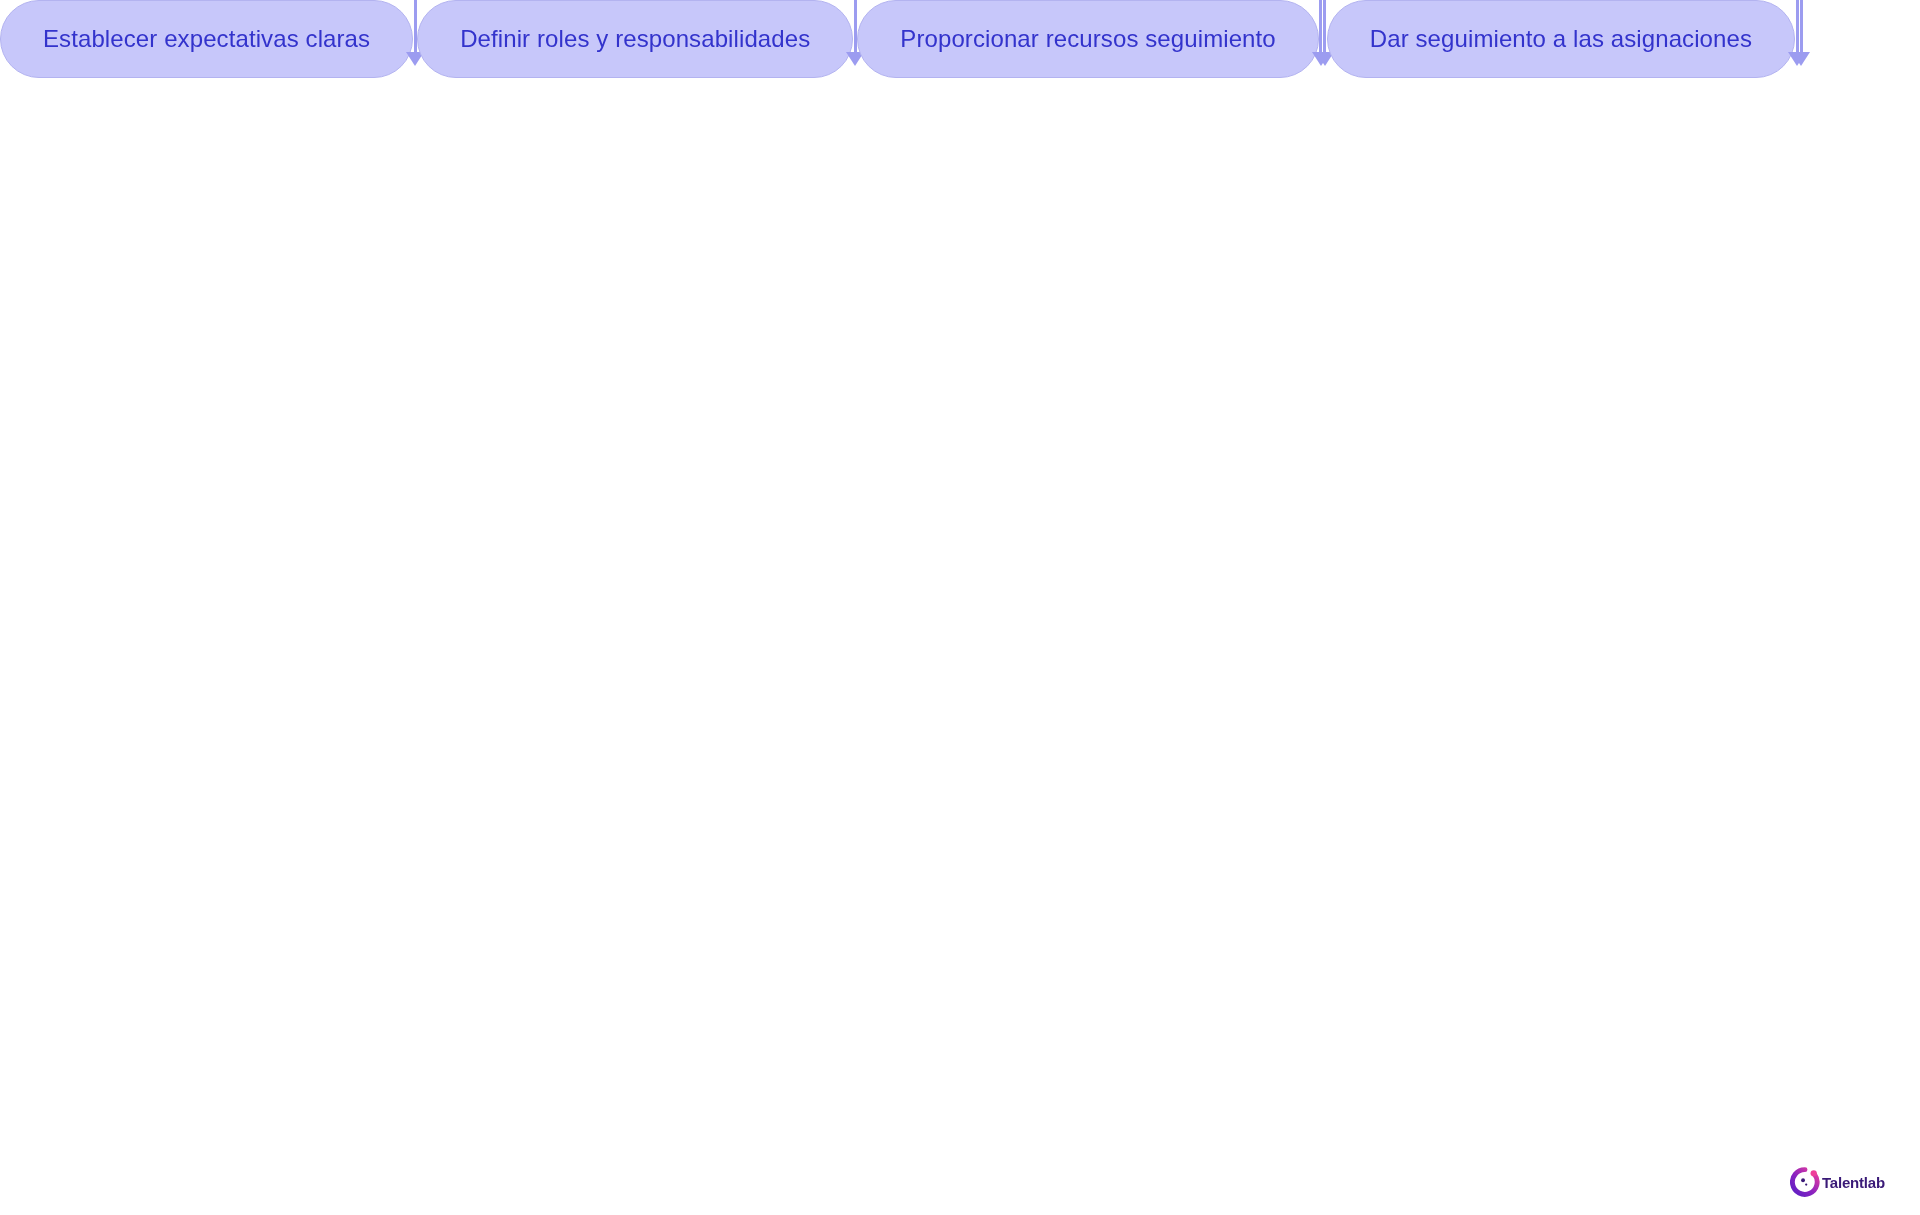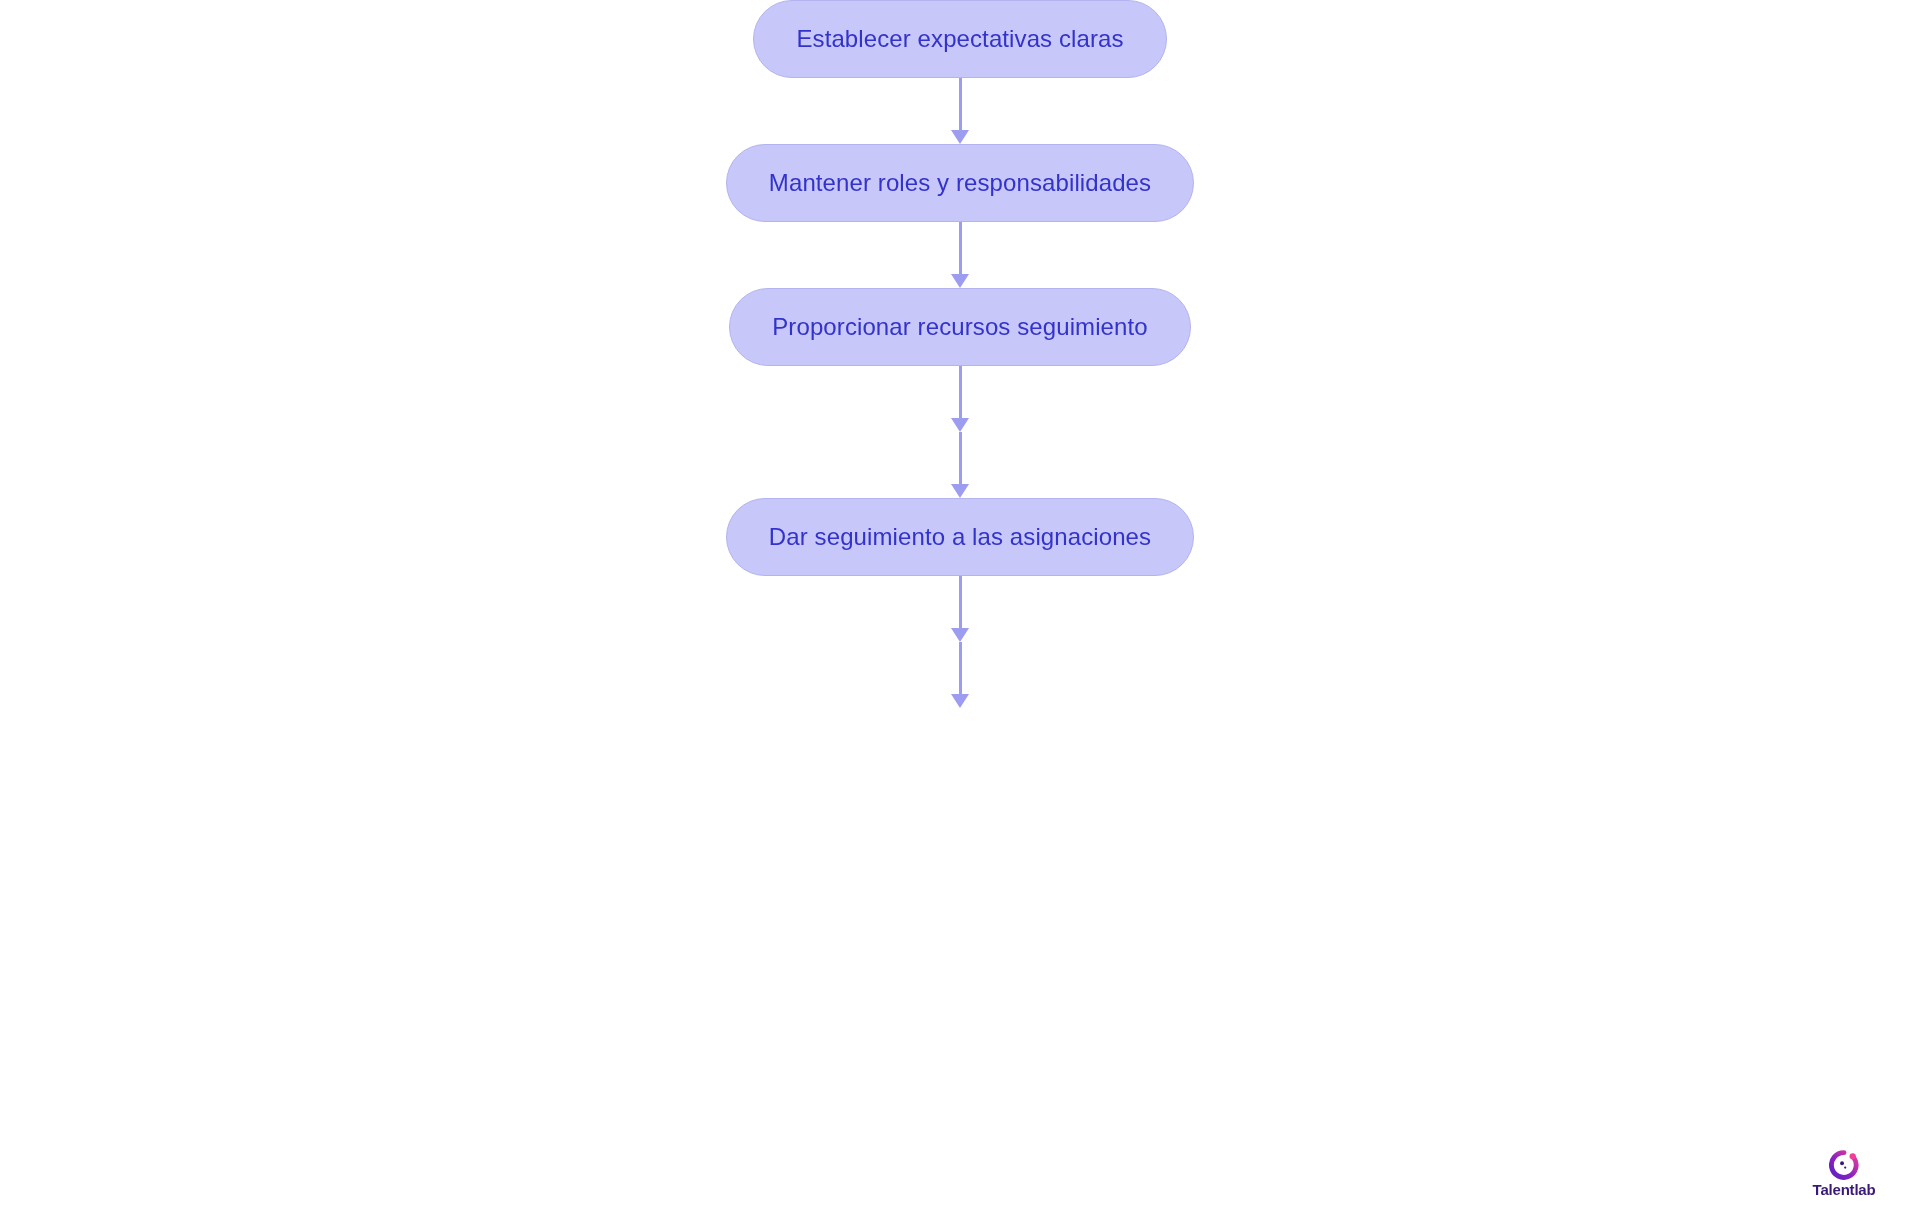--- a/index.html
+++ b/index.html
@@ -27,8 +27,8 @@
     width: 1920px;
     height: 1100px;
     display: flex;
-    flex-direction: column;
-    align-items: center;
+    flex-direction: row;
+    align-items: flex-start;
   }
 
   .node {

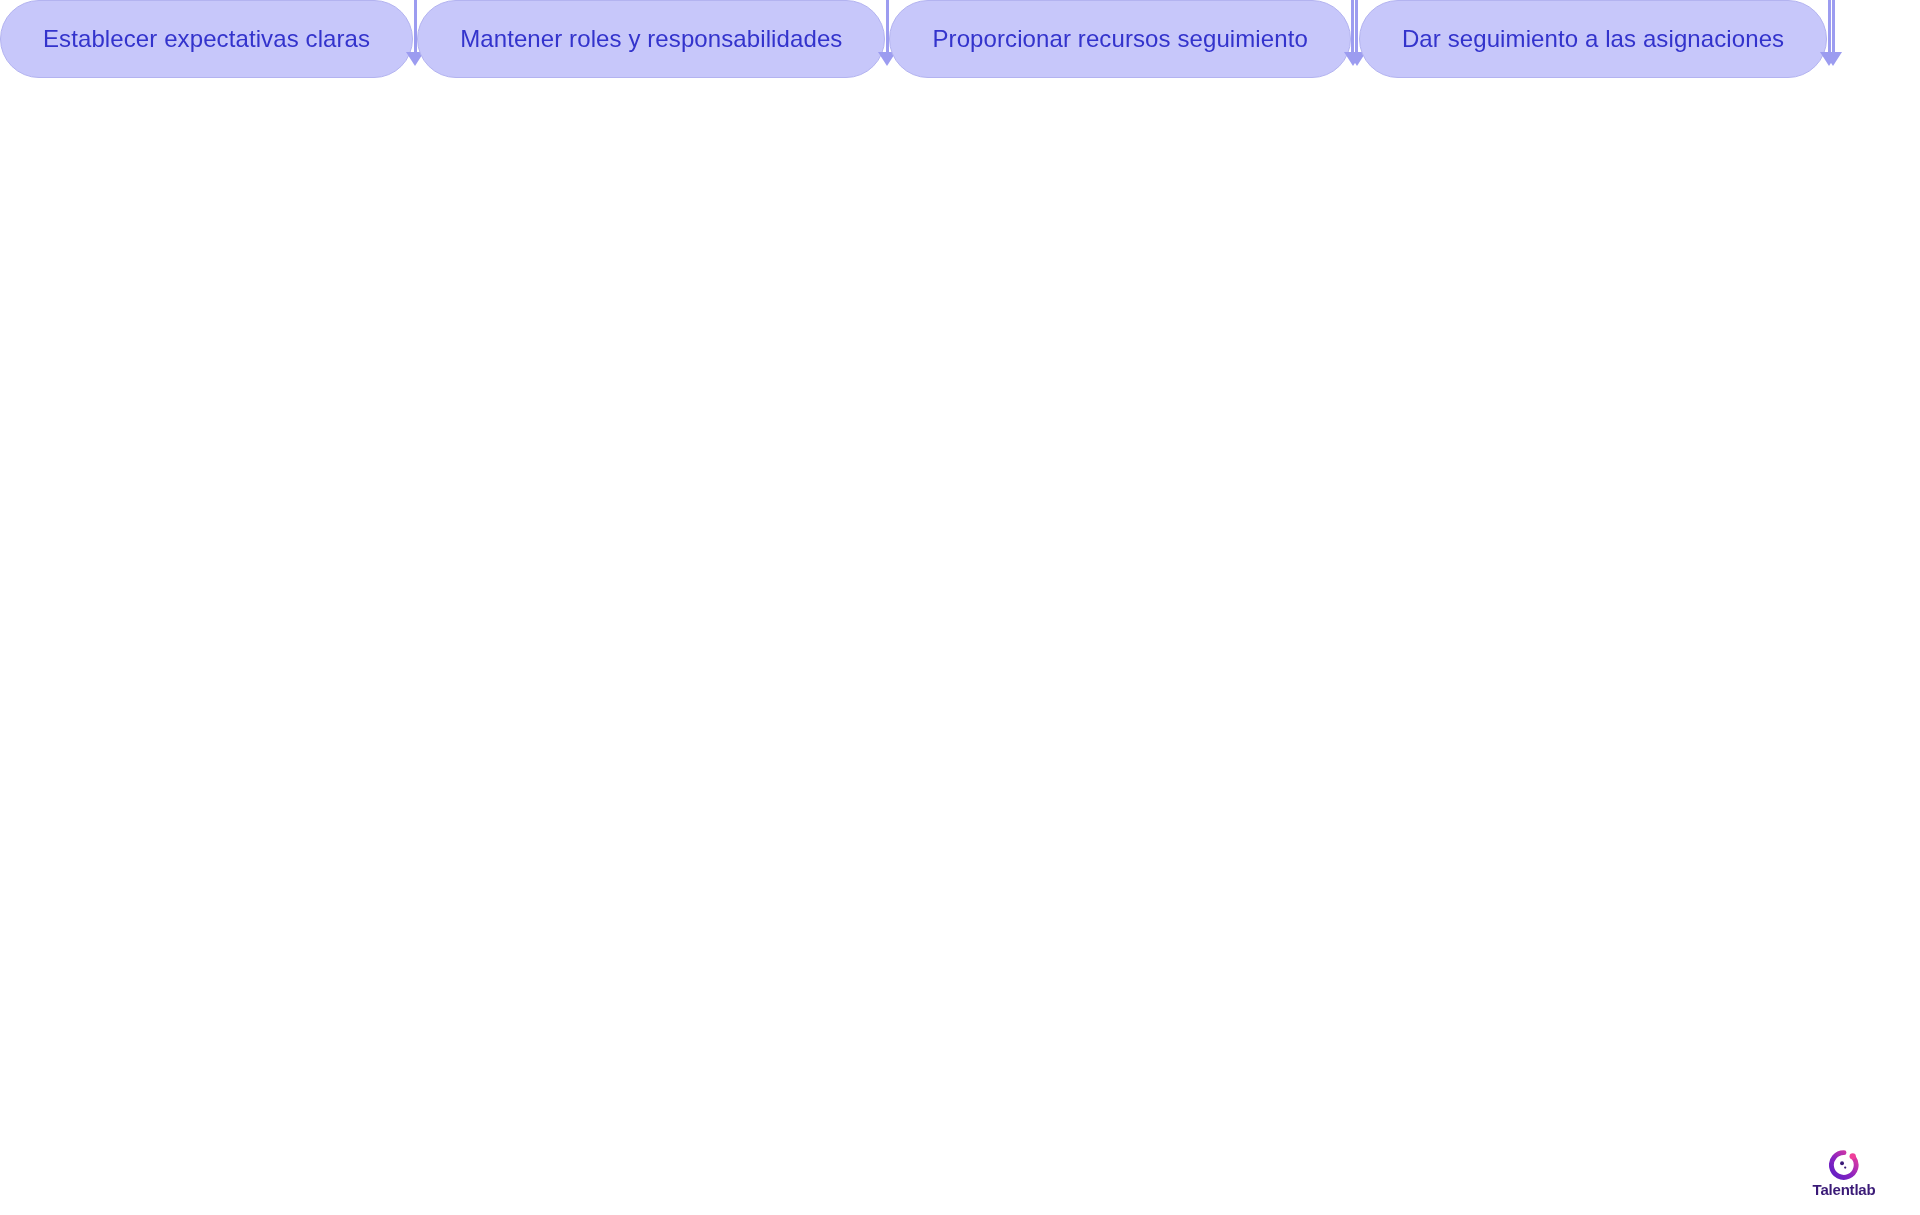--- a/index.html
+++ b/index.html
@@ -113,7 +113,7 @@
     </div>
 
     <div class="node">
-      <span>Mantener roles y responsabilidades</span>
+      <span>Definir roles y responsabilidades</span>
     </div>
 
     <div class="connector">

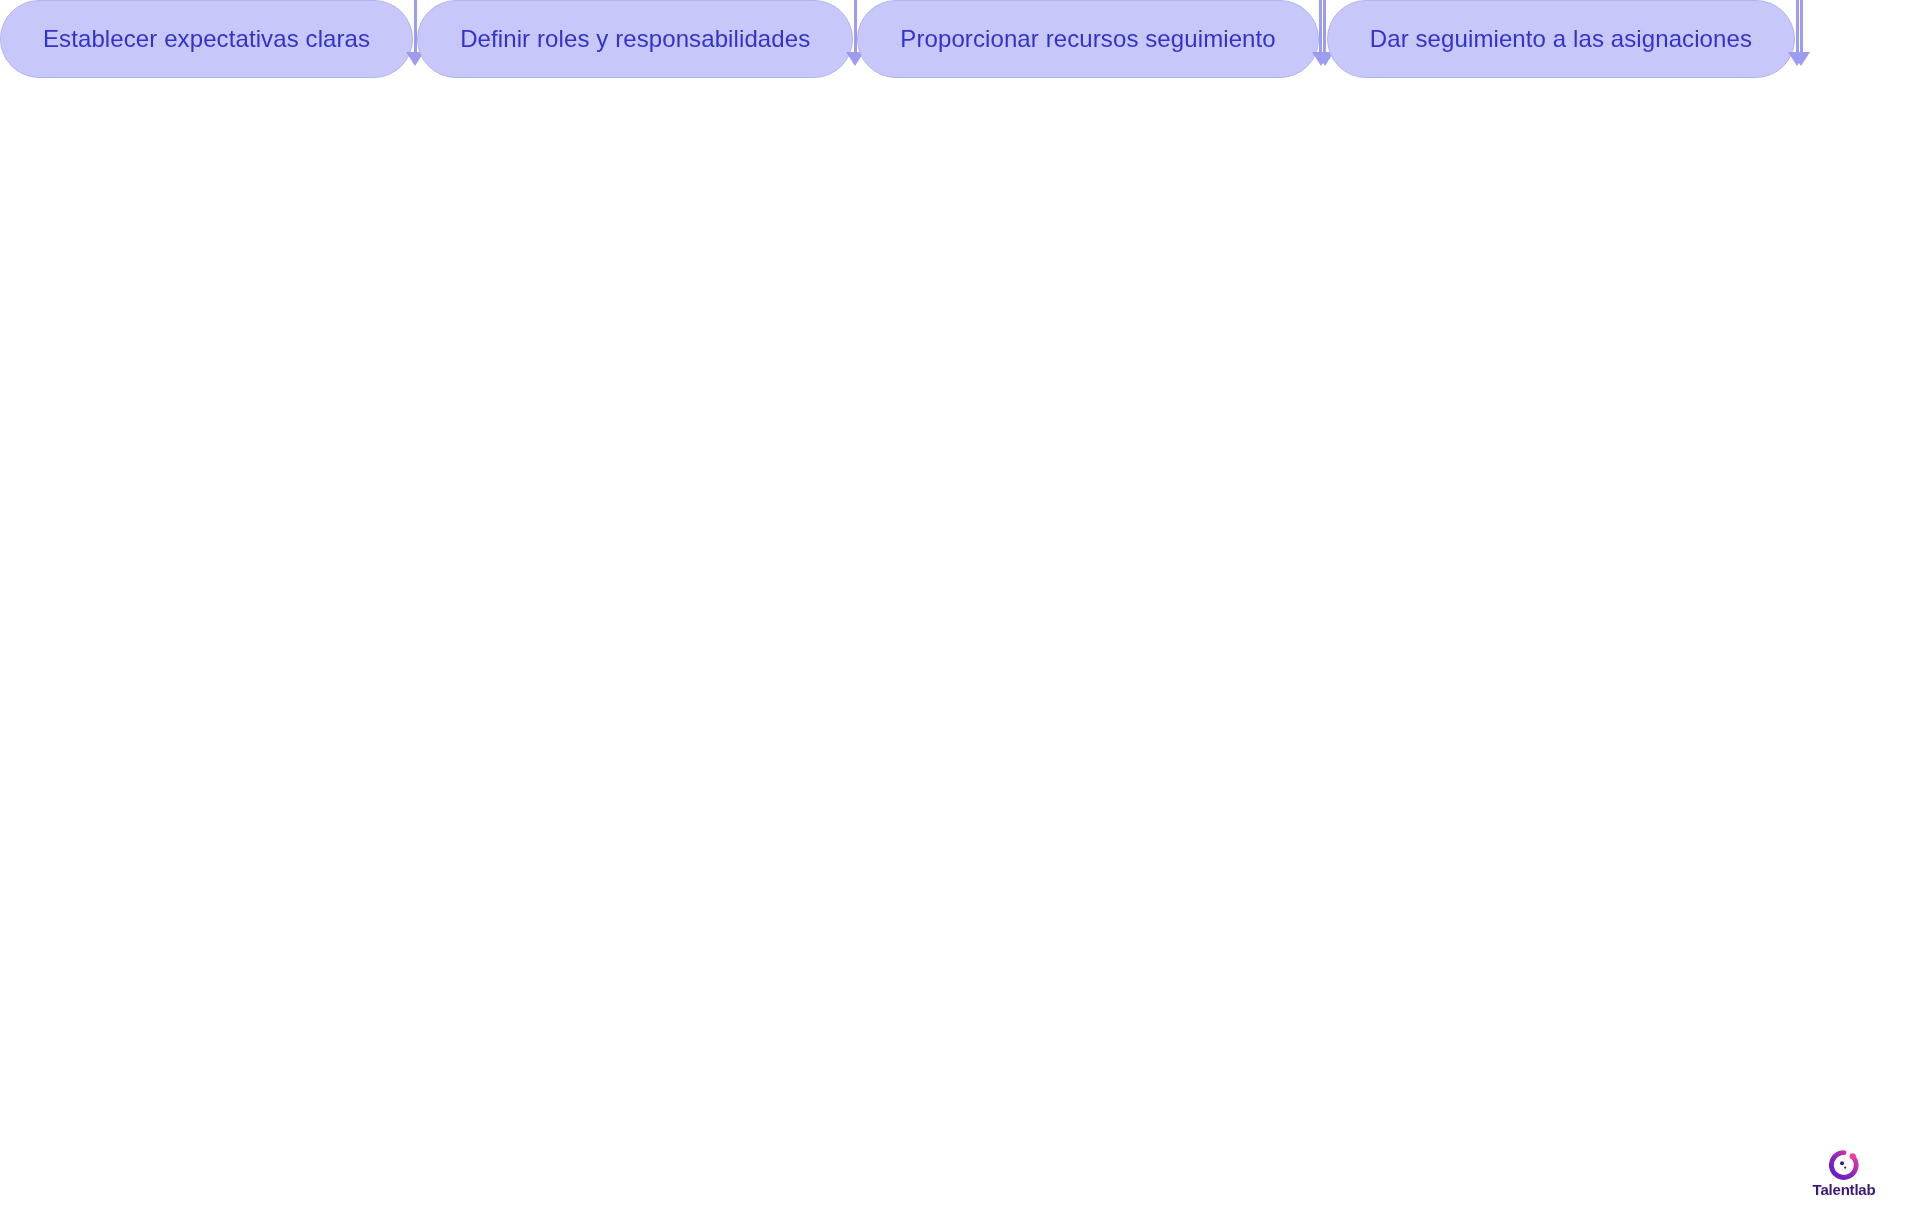--- a/index.html
+++ b/index.html
@@ -79,7 +79,7 @@
     bottom: 18px;
     width: 108px;
     display: flex;
-    flex-direction: column;
+    flex-direction: row;
     align-items: center;
     gap: 2px;
   }

